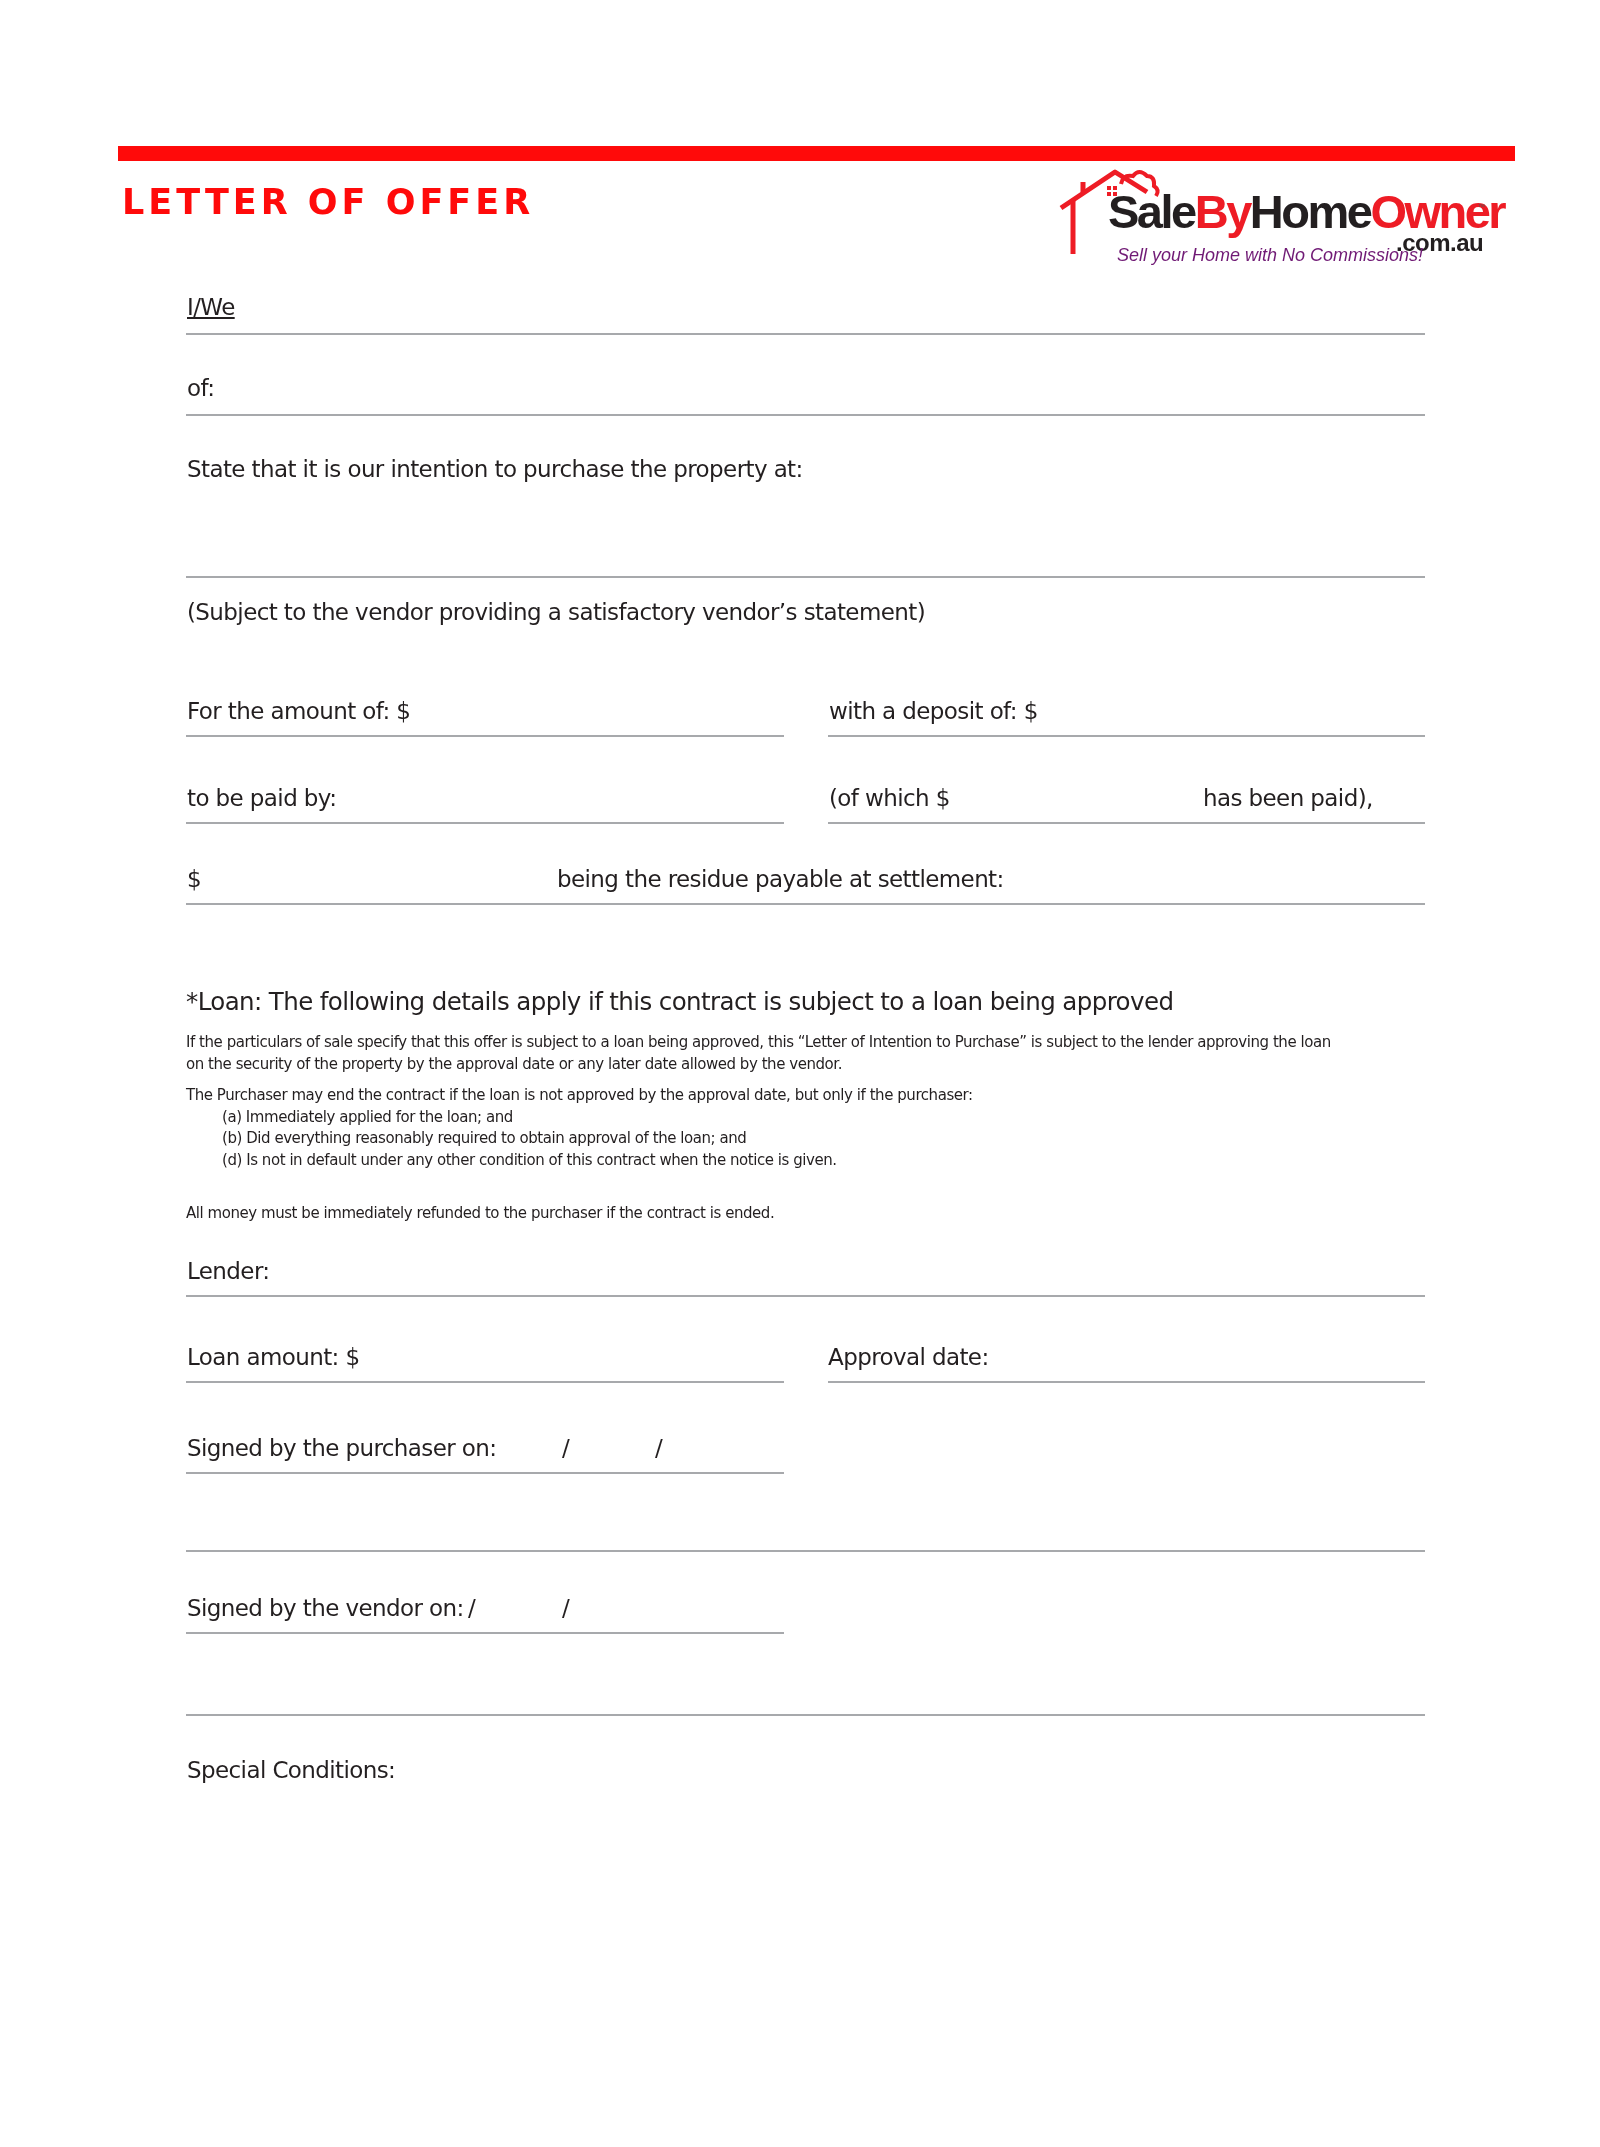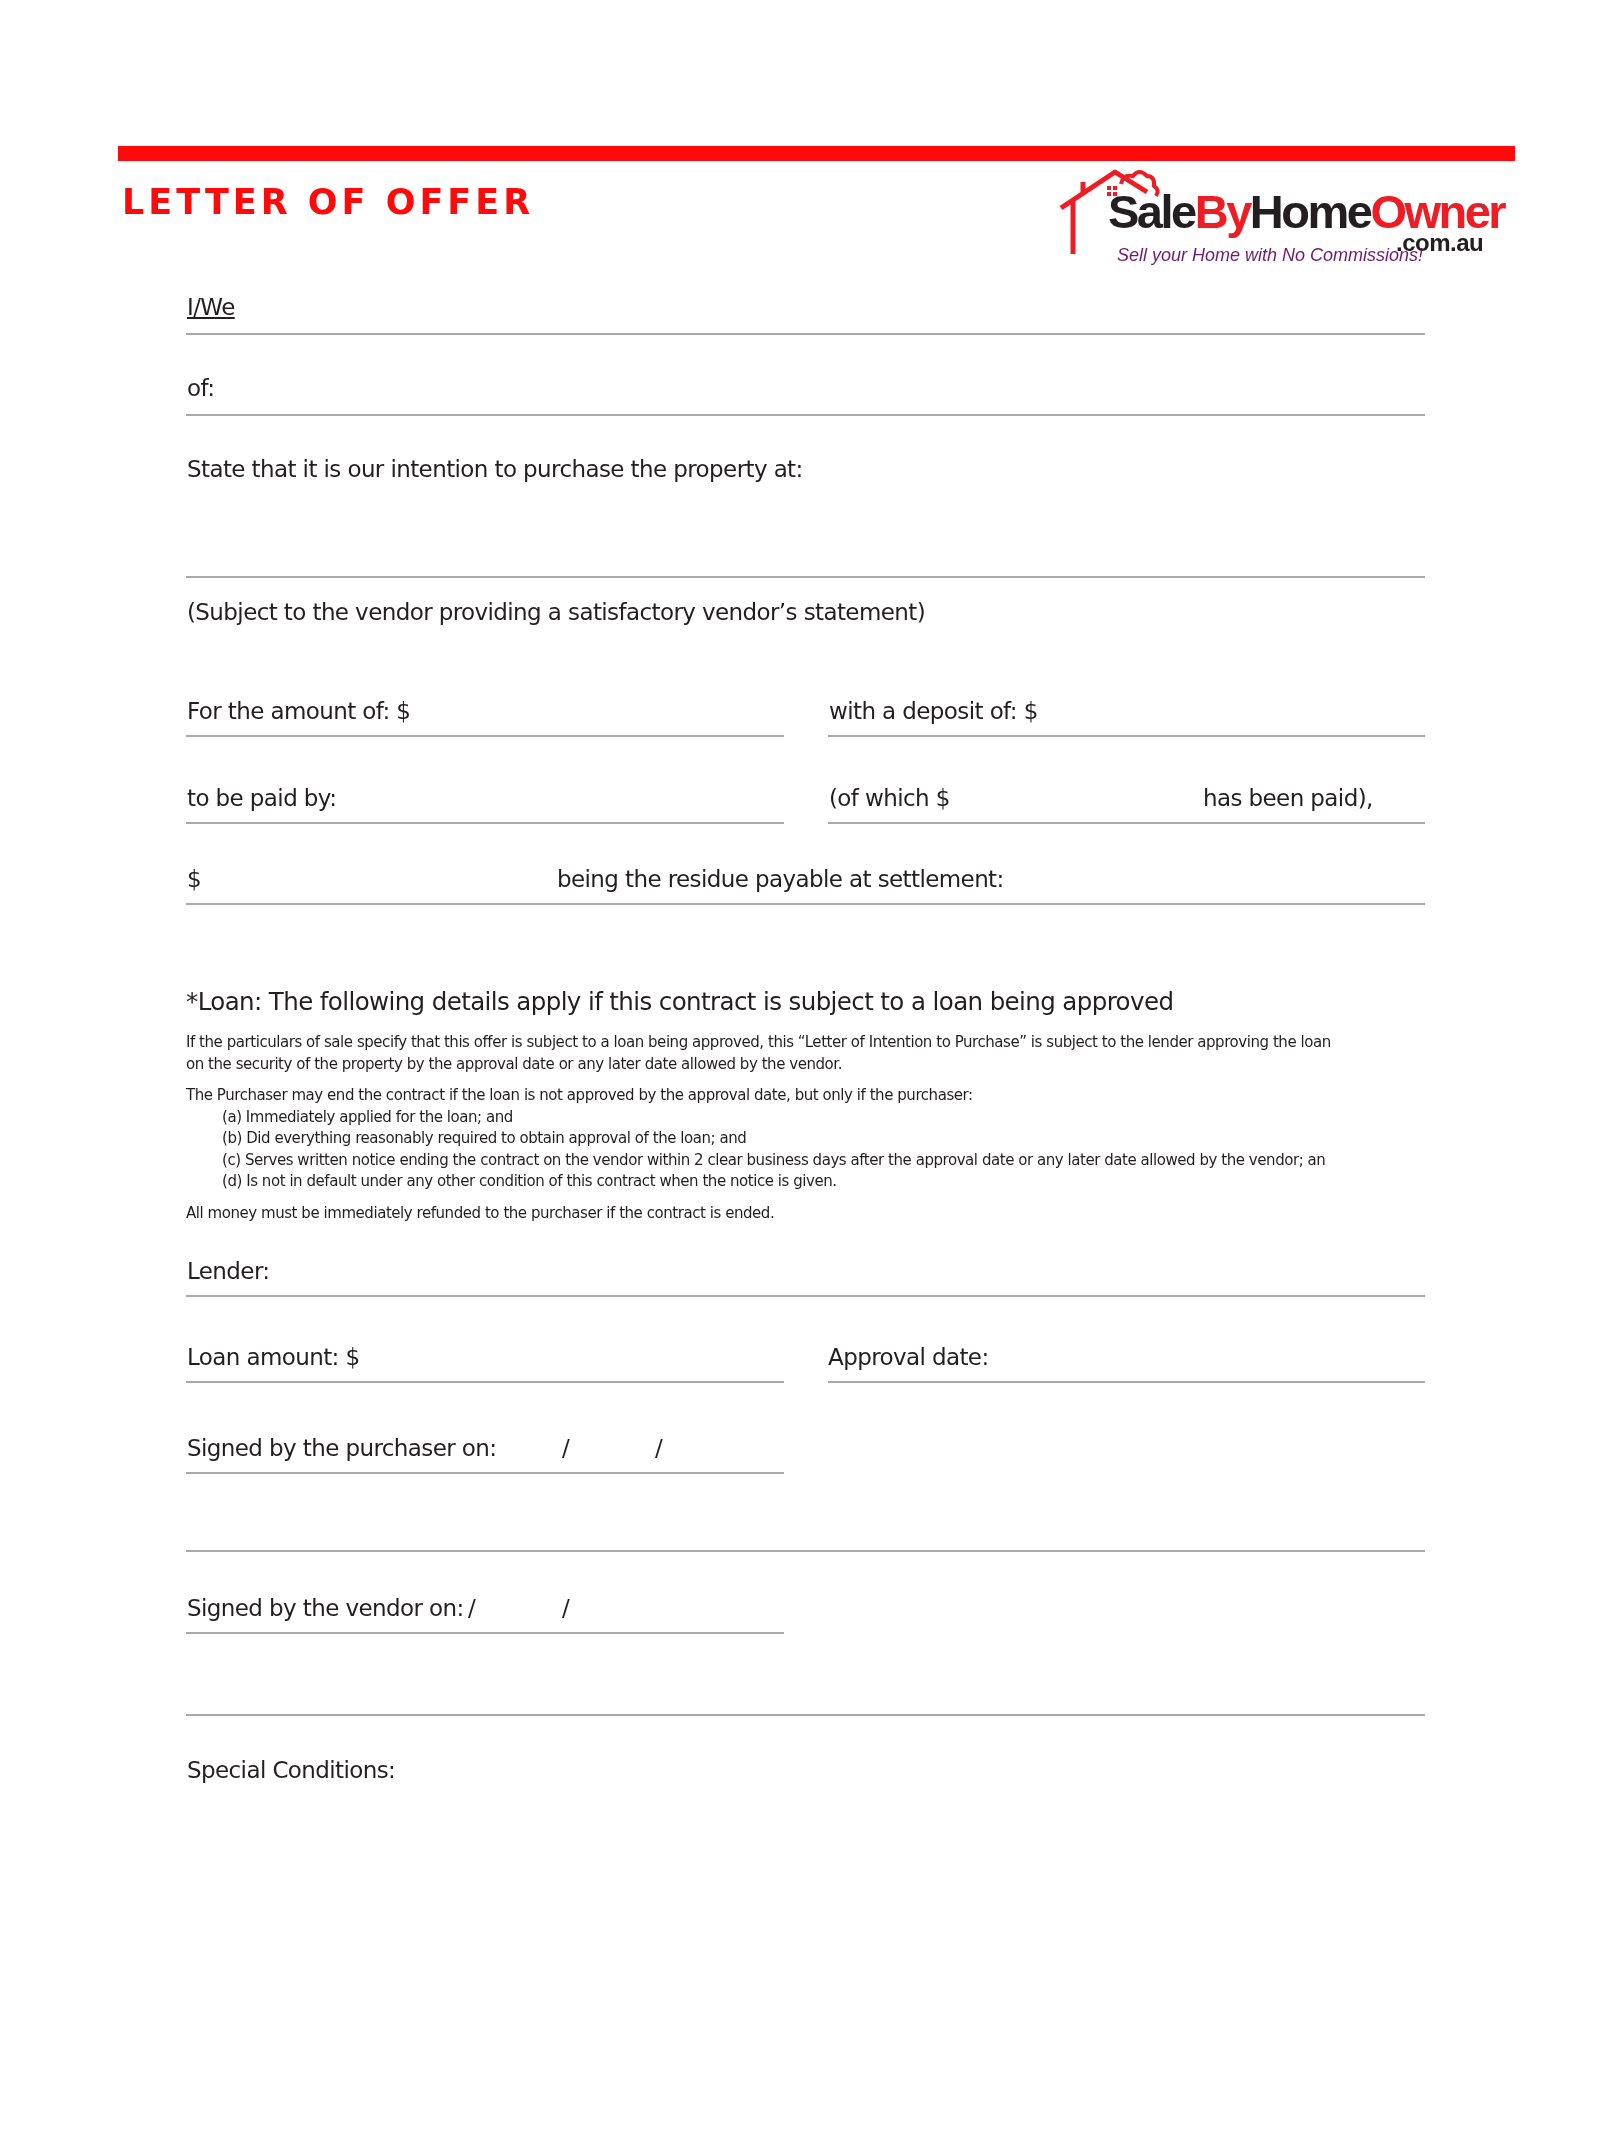--- a/index.html
+++ b/index.html
@@ -92,7 +92,6 @@
   <div>The Purchaser may end the contract if the loan is not approved by the approval date, but only if the purchaser:</div>
   <div class="indent">(a) Immediately applied for the loan; and</div>
   <div class="indent">(b) Did everything reasonably required to obtain approval of the loan; and</div>
-  <div class="indent">(c) Serves written notice ending the contract on the vendor within 2 clear business days after the approval date or any later date allowed by the vendor; an</div>
   <div class="indent">(d) Is not in default under any other condition of this contract when the notice is given.</div>
 </div>
 <div class="abs small" style="left:186px; top:1203px;text-align:center;">All money must be immediately refunded to the purchaser if the contract is ended.</div>

